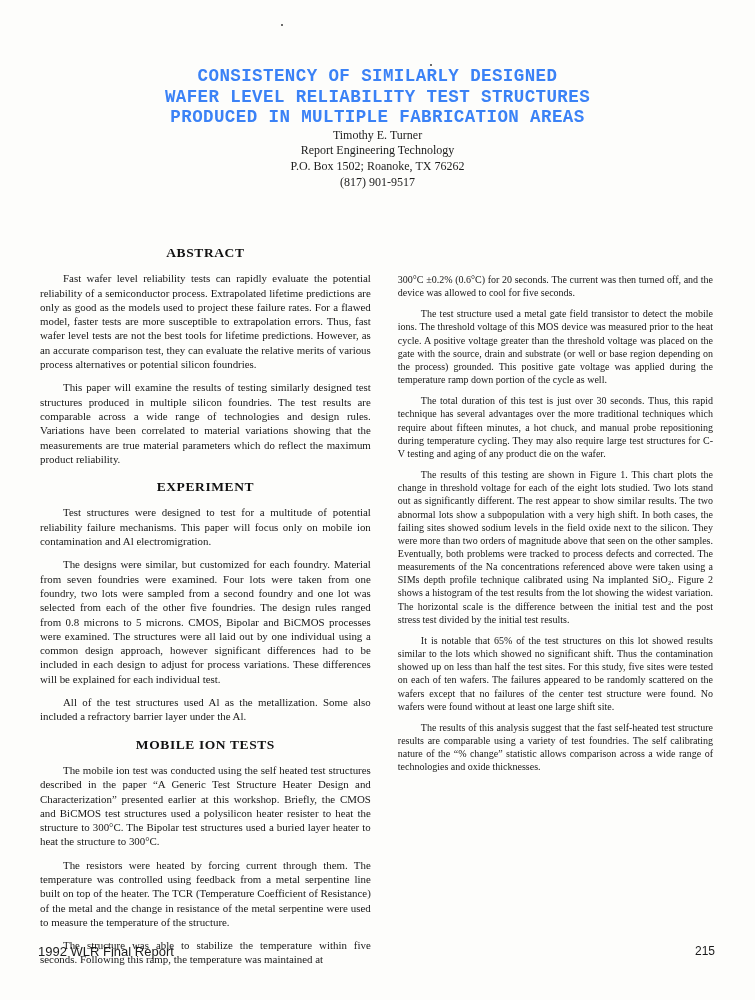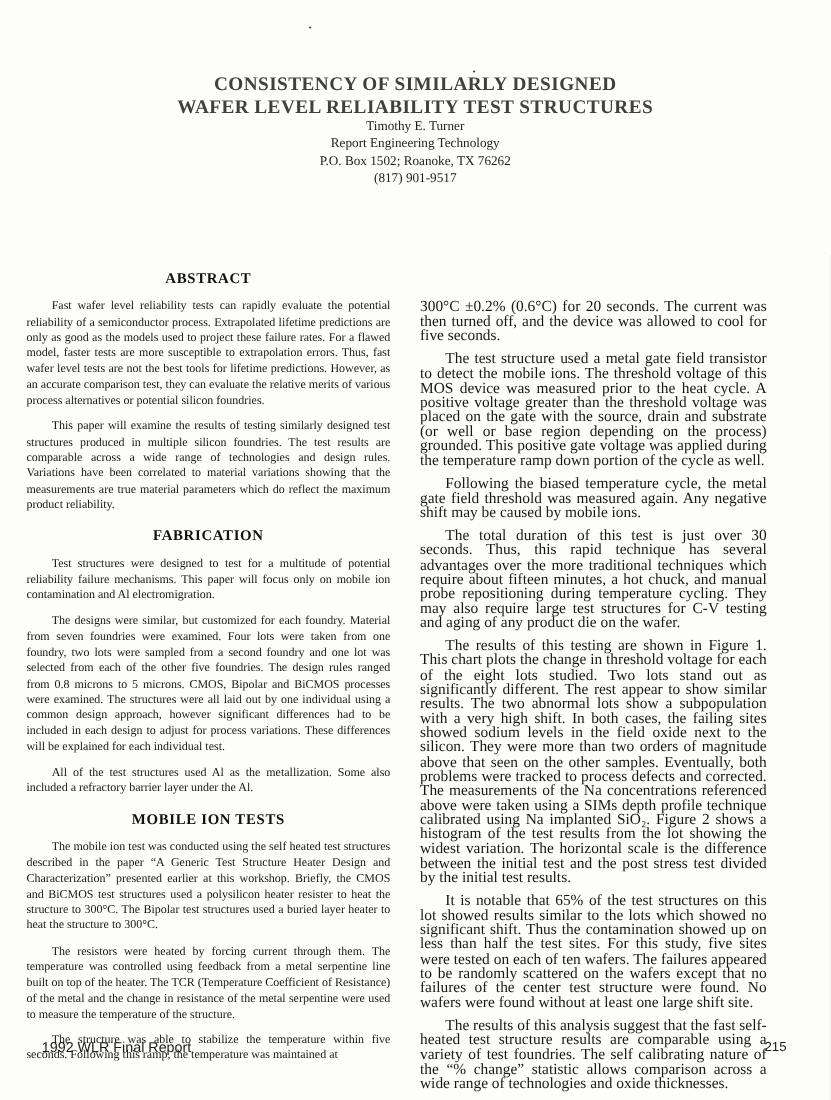--- a/index.html
+++ b/index.html
@@ -19,12 +19,12 @@
     text-align: center;
   }
   .paper-title {
-    font-family: Liberation Serif, serif;
+    font-family: Liberation Mono, monospace;
     font-weight: bold;
     font-size: 17.5px;
     line-height: 20.5px;
     letter-spacing: 0.4px;
-    color: #404040;
+    color: #3b82f6;
   }
   .paper-title span { display: block; }
   .author-block {

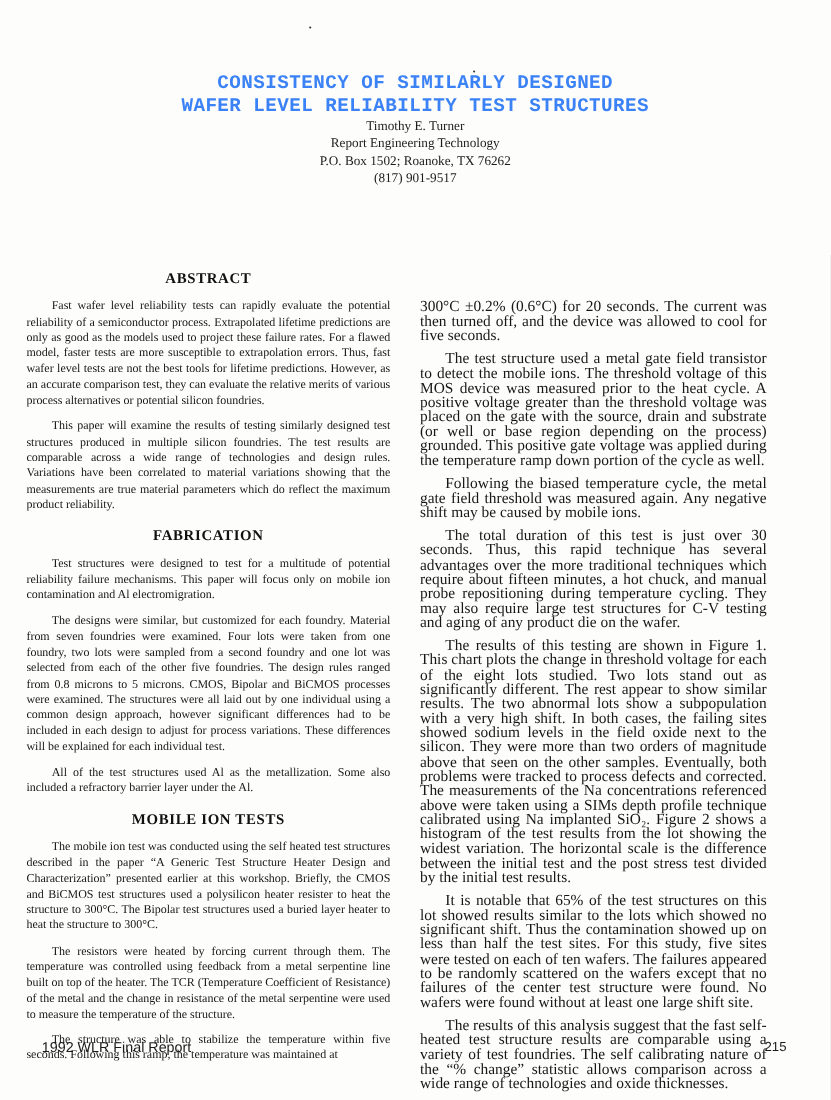--- a/index.html
+++ b/index.html
@@ -99,6 +99,7 @@
     <h1 class="paper-title">
       <span>CONSISTENCY OF SIMILARLY DESIGNED</span>
       <span>WAFER LEVEL RELIABILITY TEST STRUCTURES</span>
+      <span>PRODUCED IN MULTIPLE FABRICATION AREAS</span>
     </h1>
     <div class="author-block">
       <div>Timothy E. Turner</div>

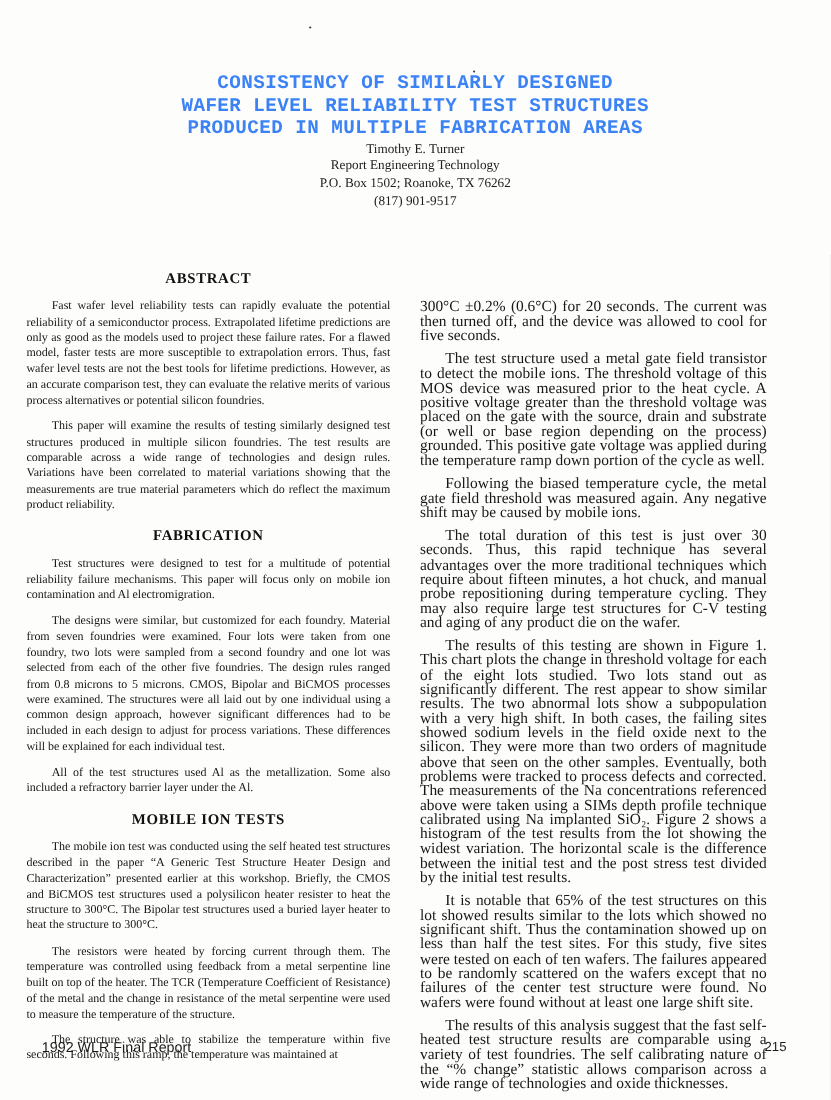--- a/index.html
+++ b/index.html
@@ -35,7 +35,7 @@
   .columns {
     position: absolute;
     top: 246px;
-    left: 24px;
+    left: 40px;
     width: 673px;
     display: flex;
     gap: 27px;

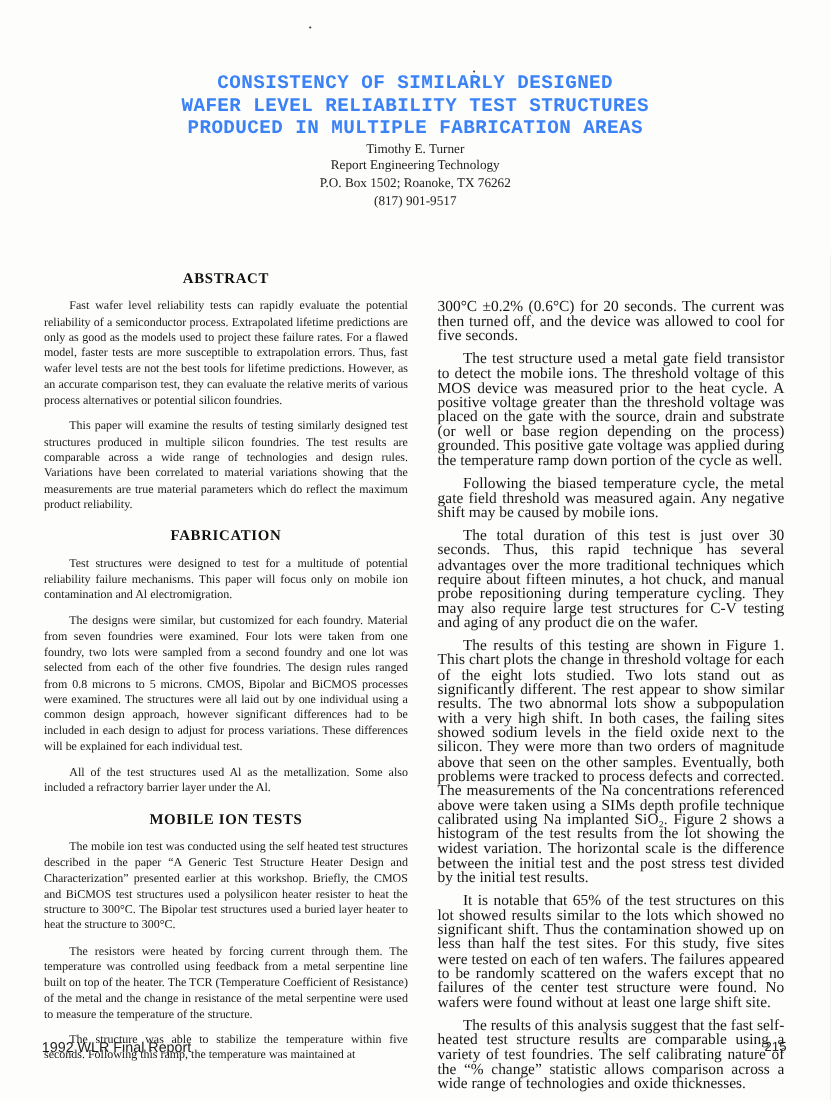--- a/index.html
+++ b/index.html
@@ -48,7 +48,7 @@
   }
   .col-right {
     width: 323px;
-    font-size: 14px;
+    font-size: 10px;
     line-height: 13.15px;
     padding-top: 27px; 
   }

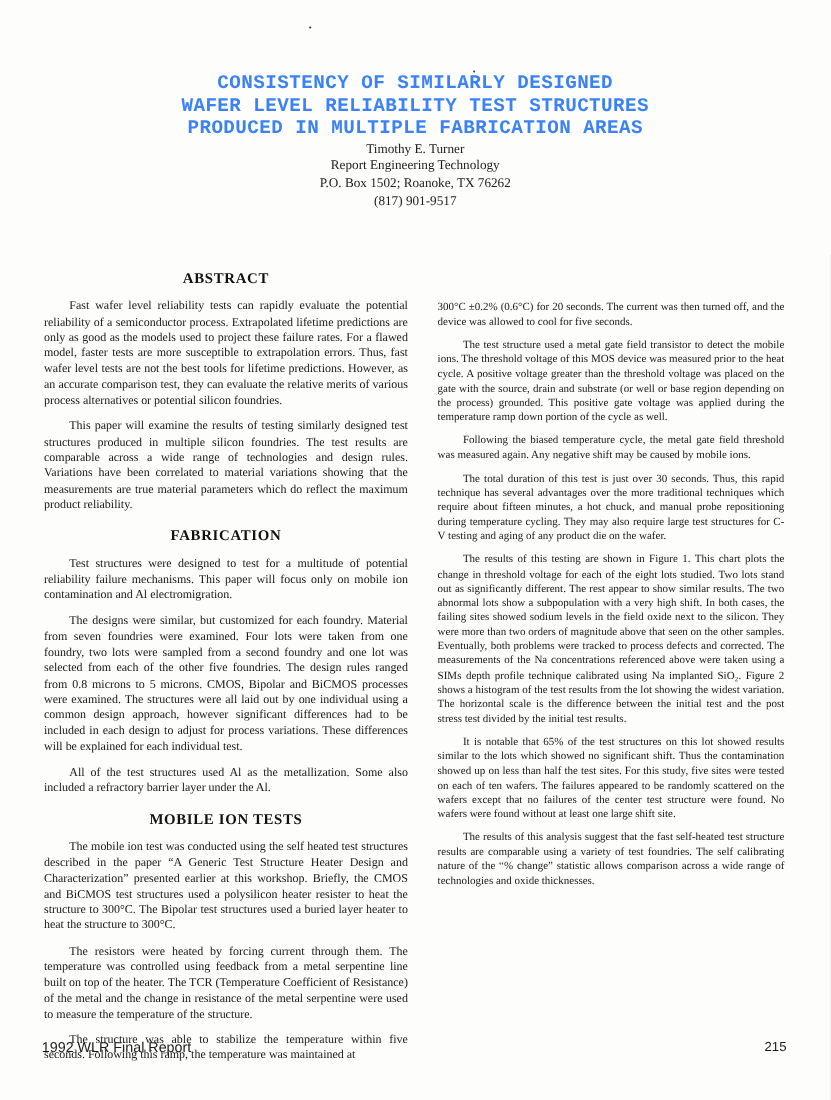--- a/index.html
+++ b/index.html
@@ -130,7 +130,6 @@
     <div class="col col-right">
       <p class="noindent">300°C ±0.2% (0.6°C) for 20 seconds.  The current was then turned off, and the device was allowed to cool for five seconds.</p>
       <p>The test structure used a metal gate field transistor to detect the mobile ions.  The threshold voltage of this MOS device was measured prior to the heat cycle.  A positive voltage greater than the threshold voltage was placed on the gate with the source, drain and substrate (or well or base region depending on the process) grounded.  This positive gate voltage was applied during the temperature ramp down portion of the cycle as well.</p>
-      <p>Following the biased temperature cycle, the metal gate field threshold was measured again.  Any negative shift may be caused by mobile ions.</p>
       <p>The total duration of this test is just over 30 seconds.  Thus, this rapid technique has several advantages over the more traditional techniques which require about fifteen minutes, a hot chuck, and manual probe repositioning during temperature cycling.  They may also require large test structures for C-V testing and aging of any product die on the wafer.</p>
       <p>The results of this testing are shown in Figure 1.  This chart plots the change in threshold voltage for each of the eight lots studied.  Two lots stand out as significantly different.  The rest appear to show similar results.  The two abnormal lots show a subpopulation with a very high shift.  In both cases, the failing sites showed sodium levels in the field oxide next to the silicon.  They were more than two orders of magnitude above that seen on the other samples.  Eventually, both problems were tracked to process defects and corrected.  The measurements of the Na concentrations referenced above were taken using a SIMs depth profile technique calibrated using Na implanted SiO₂.  Figure 2 shows a histogram of the test results from the lot showing the widest variation.  The horizontal scale is the difference between the initial test and the post stress test divided by the initial test results.</p>
       <p>It is notable that 65% of the test structures on this lot showed results similar to the lots which showed no significant shift.  Thus the contamination showed up on less than half the test sites.  For this study, five sites were tested on each of ten wafers.  The failures appeared to be randomly scattered on the wafers except that no failures of the center test structure were found.  No wafers were found without at least one large shift site.</p>

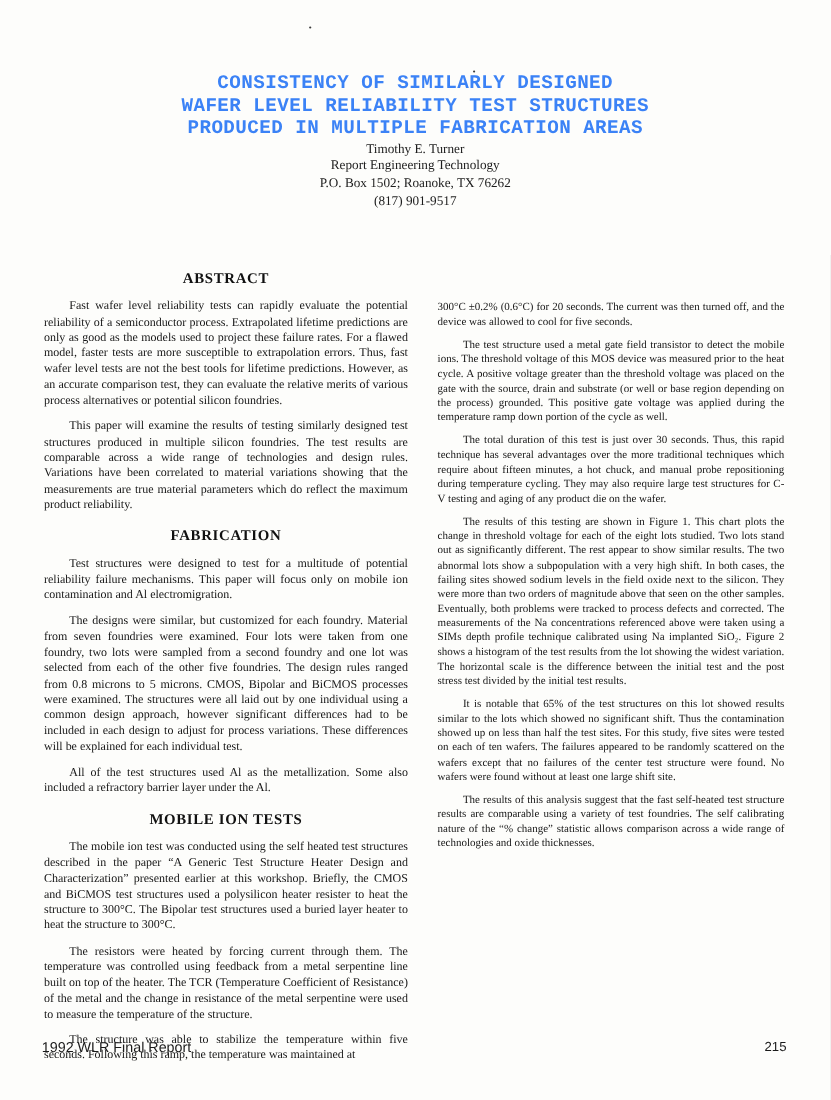--- a/index.html
+++ b/index.html
@@ -116,7 +116,7 @@
       <p>Fast wafer level reliability tests can rapidly evaluate the potential reliability of a semiconductor process.  Extrapolated lifetime predictions are only as good as the models used to project these failure rates.  For a flawed model, faster tests are more susceptible to extrapolation errors.  Thus, fast wafer level tests are not the best tools for lifetime predictions.  However, as an accurate comparison test, they can evaluate the relative merits of various process alternatives or potential silicon foundries.</p>
       <p>This paper will examine the results of testing similarly designed test structures produced in multiple silicon foundries.  The test results are comparable across a wide range of technologies and design rules.  Variations have been correlated to material variations showing that the measurements are true material parameters which do reflect the maximum product reliability.</p>
 
-      <h2>FABRICATION</h2>
+      <h2>EXPERIMENT</h2>
       <p>Test structures were designed to test for a multitude of potential reliability failure mechanisms.  This paper will focus only on mobile ion contamination and Al electromigration.</p>
       <p>The designs were similar, but customized for each foundry.  Material from seven foundries were examined.  Four lots were taken from one foundry, two lots were sampled from a second foundry and one lot was selected from each of the other five foundries.  The design rules ranged from 0.8 microns to 5 microns.  CMOS, Bipolar and BiCMOS processes were examined.  The structures were all laid out by one individual using a common design approach, however significant differences had to be included in each design to adjust for process variations.  These differences will be explained for each individual test.</p>
       <p>All of the test structures used Al as the metallization.  Some also included a refractory barrier layer under the Al.</p>

